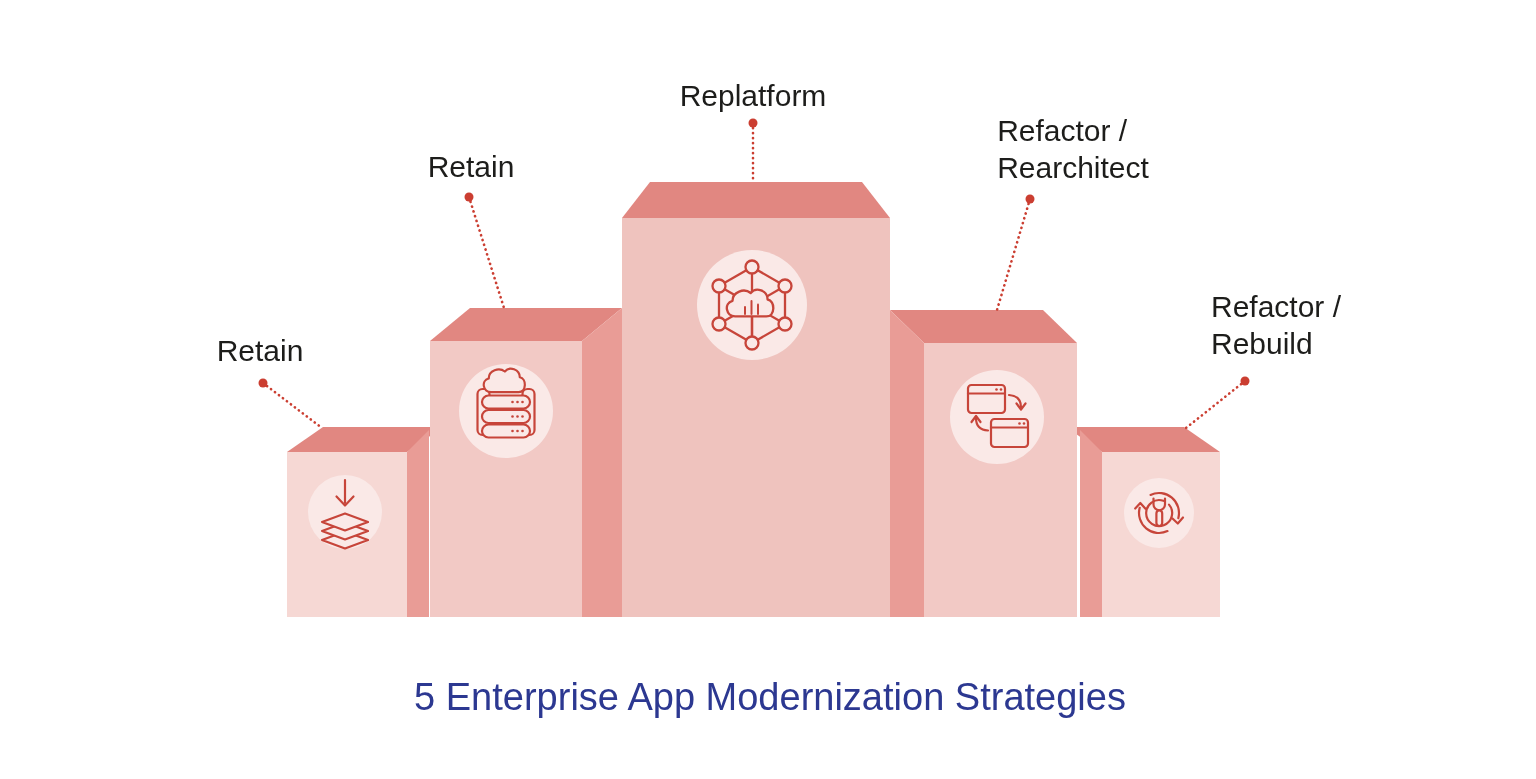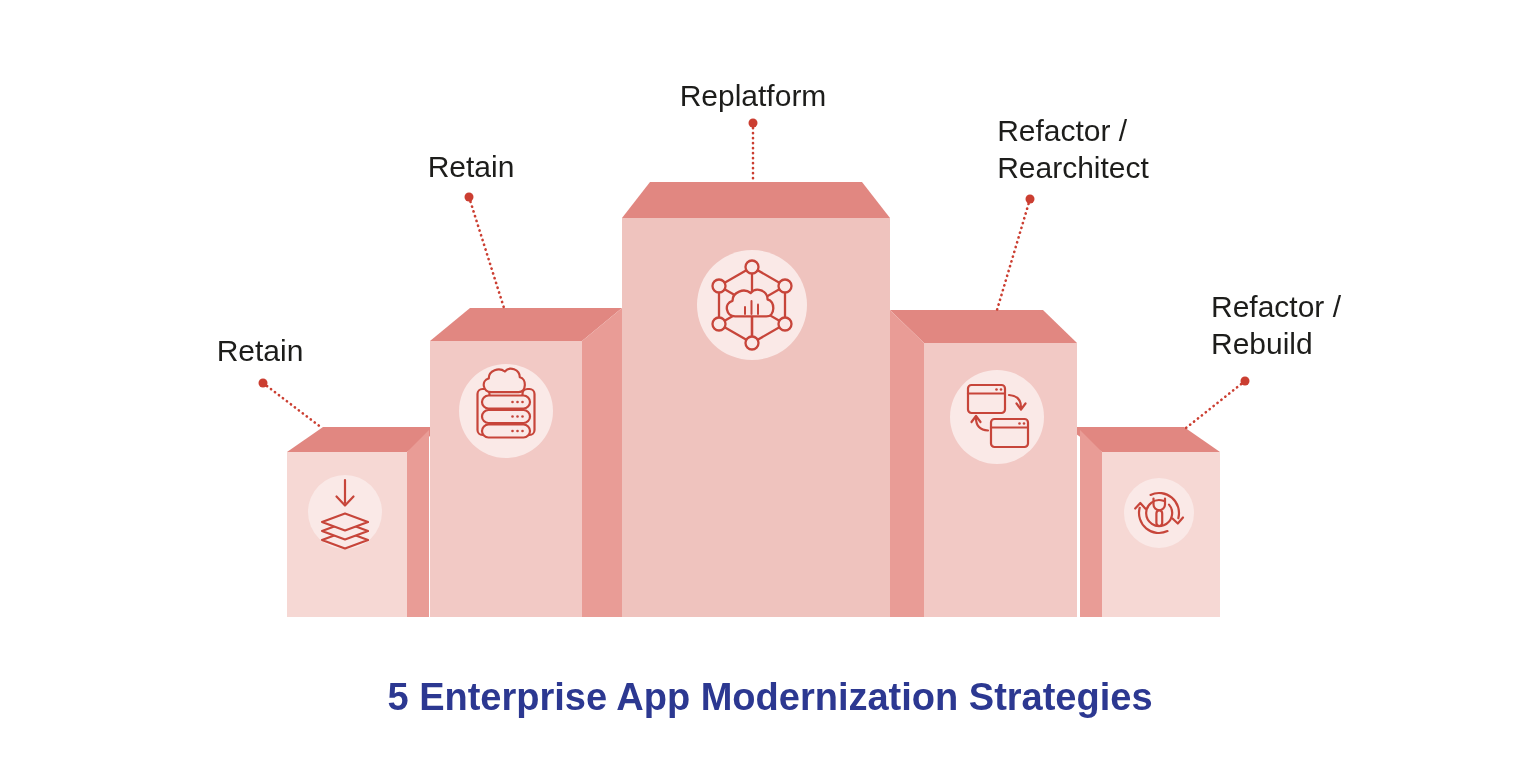--- a/index.html
+++ b/index.html
@@ -46,7 +46,7 @@
     transform:translate(-50%,-50%);
     white-space:nowrap;
     font-size:38px;
-    font-weight:bold;
+    font-weight:normal;
     color:var(--title_color);
   }
 </style>

